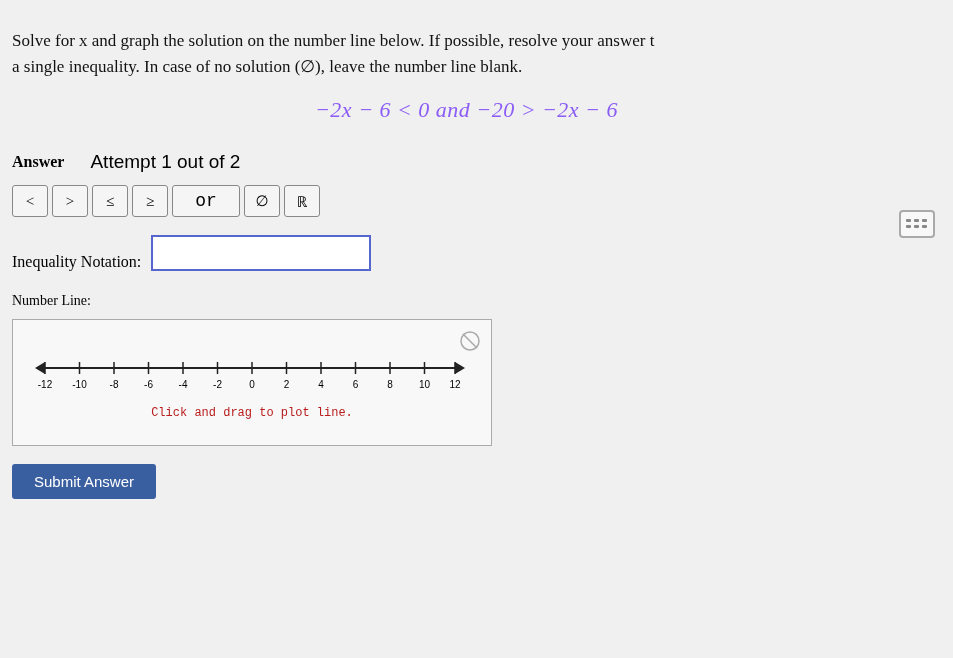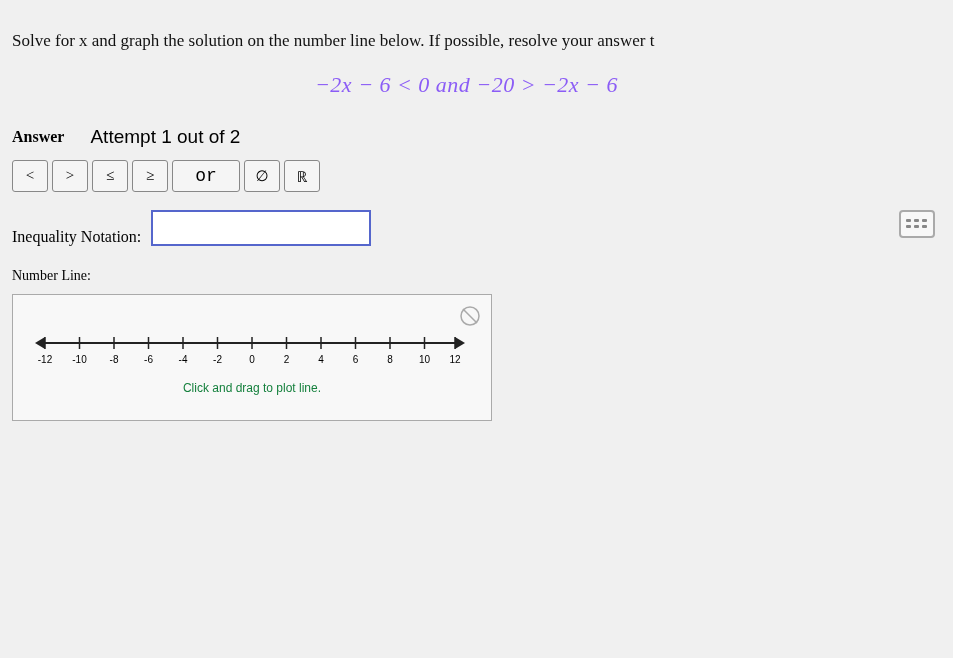--- a/index.html
+++ b/index.html
@@ -178,6 +178,7 @@
 
   <div class="problem-text">
     <span>Solve for x and graph the solution on the number line below. If possible, resolve your answer t</span><br>
+    <span>a single inequality. In case of no solution (∅), leave the number line blank.</span>
   </div>
 
   <div class="equation-block">

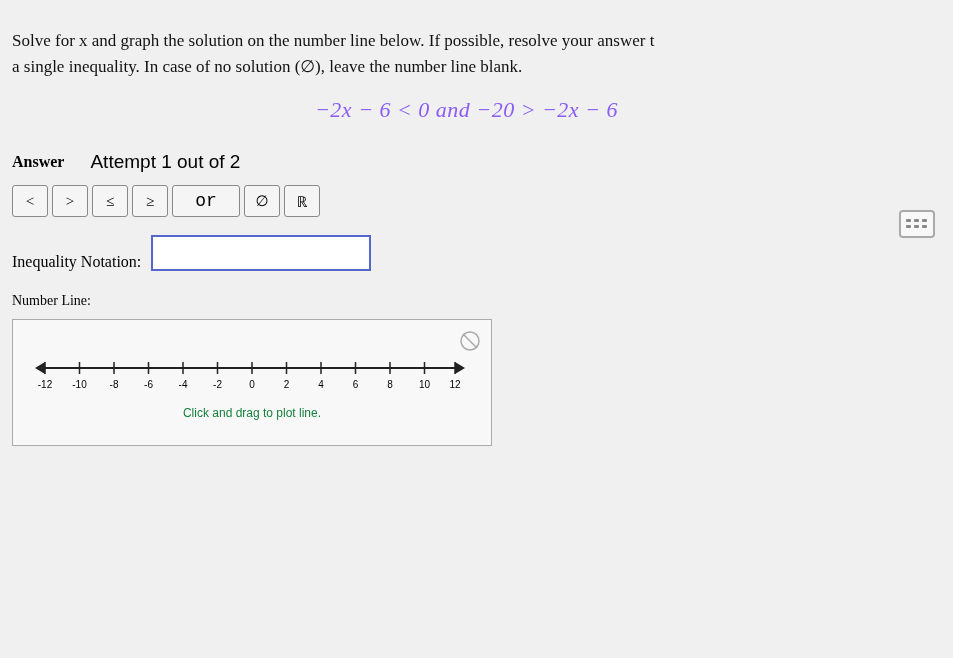--- a/index.html
+++ b/index.html
@@ -144,8 +144,8 @@
     .nl-hint {
       text-align: center;
       font-size: 12px;
-      color: #15803d;
-      font-family: Liberation Sans, sans-serif;
+      color: #b91c1c;
+      font-family: Liberation Mono, monospace;
       margin-top: 2px;
     }
     .submit-btn {

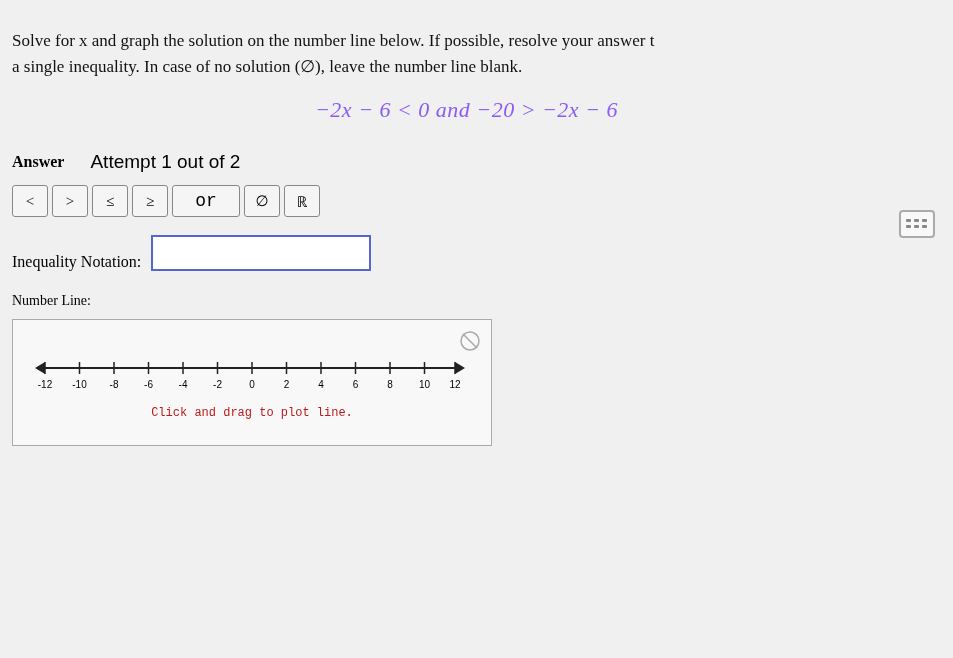--- a/index.html
+++ b/index.html
@@ -264,6 +264,7 @@
     </div>
 
     
+    <button class="submit-btn">Submit Answer</button>
   </div>
 </div>
 

